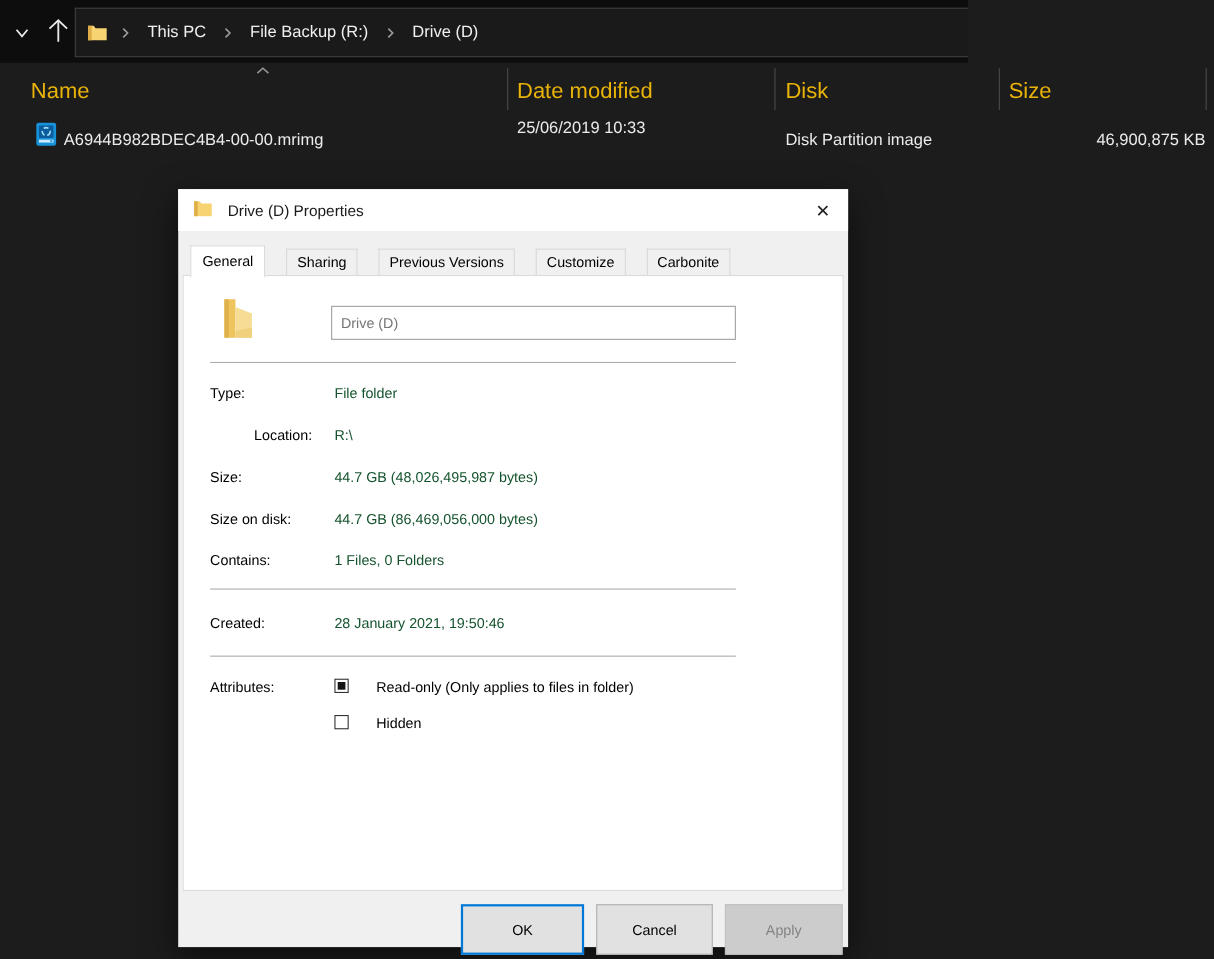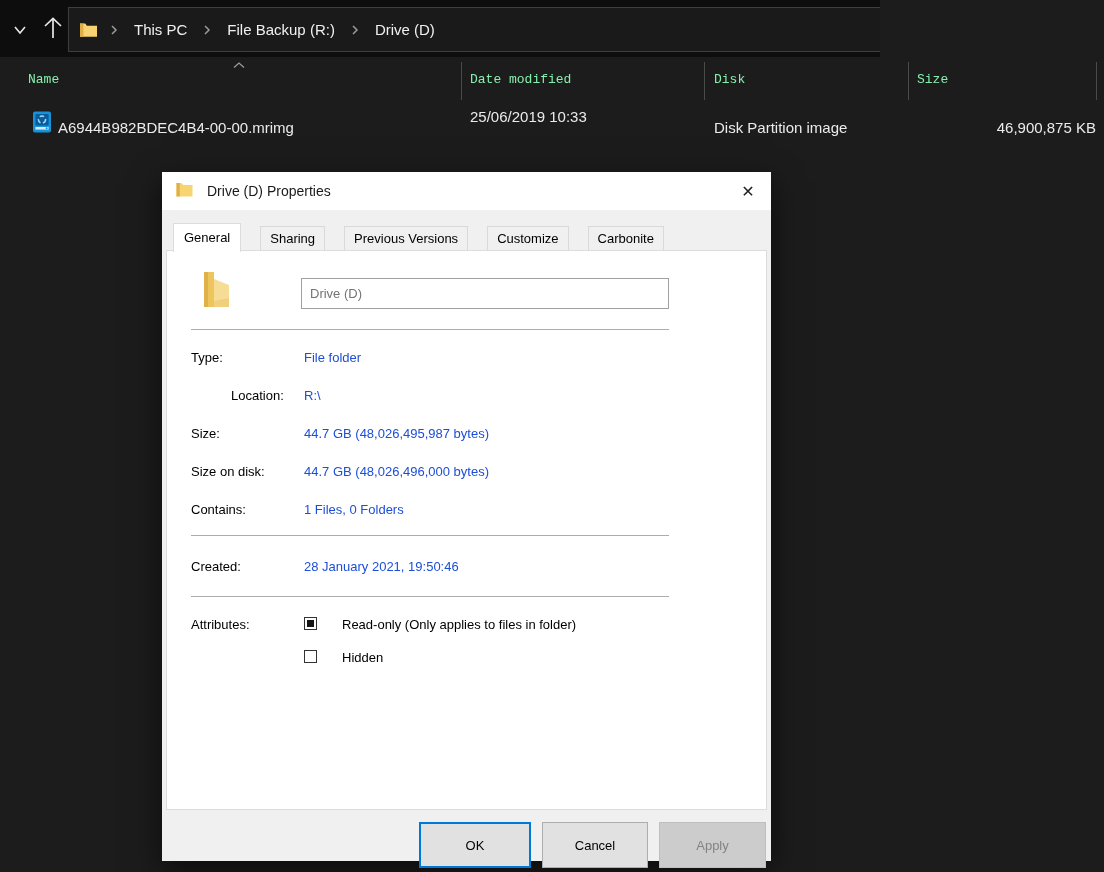--- a/index.html
+++ b/index.html
@@ -27,7 +27,7 @@
     cursor:default; white-space:nowrap;
   }
   
-  .col-header { position:absolute; color:#86efac; font-size:13px; cursor:default;font-family:Liberation Mono, monospace; }
+  .col-header { position:absolute; color:#eab308; font-size:20px; cursor:default; }
   .col-divider { position:absolute; top:62px; width:1px; height:38px; background:#4a4a4a; }
   .sort-arrow { position:absolute; left:232px; top:55px; }
   .cell { position:absolute; color:#eceaea; font-size:15px; white-space:nowrap; }

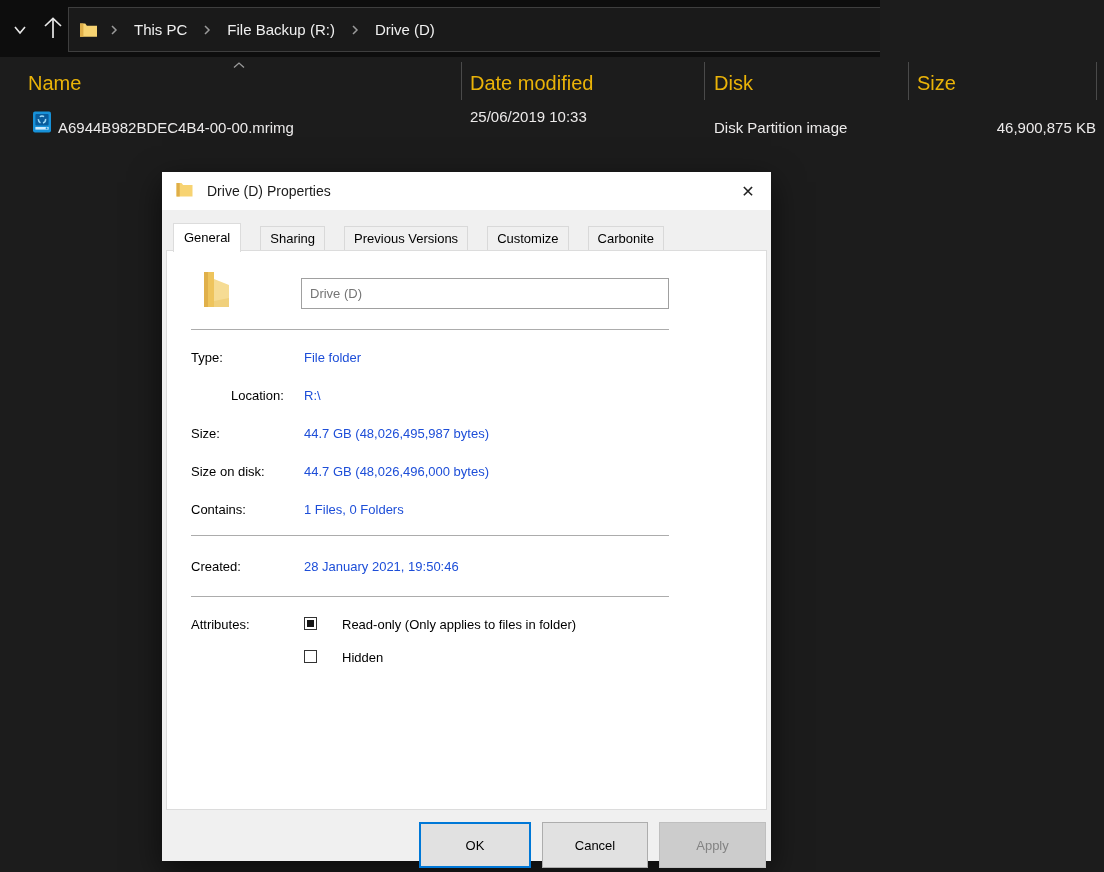--- a/index.html
+++ b/index.html
@@ -70,7 +70,7 @@
   }
   .sep { position:absolute; left:24px; width:478px; height:1px; background:#acacac; }
   .flabel { position:absolute; left:24px; font-size:13px; color:#000; white-space:nowrap; }
-  .fvalue { position:absolute; left:137px; font-size:13px; color:#1d4ed8; white-space:nowrap; }
+  .fvalue { position:absolute; left:137px; font-size:13px; color:#14532d; white-space:nowrap; }
   .checkbox { position:absolute; left:137px; width:13px; height:13px; border:1px solid #333; background:#fff; cursor:pointer; }
   .checkbox.indeterminate::after { content:""; position:absolute; inset:2px; background:#151515; }
   .cb-label { position:absolute; left:175px; font-size:13px; cursor:default; white-space:nowrap; }

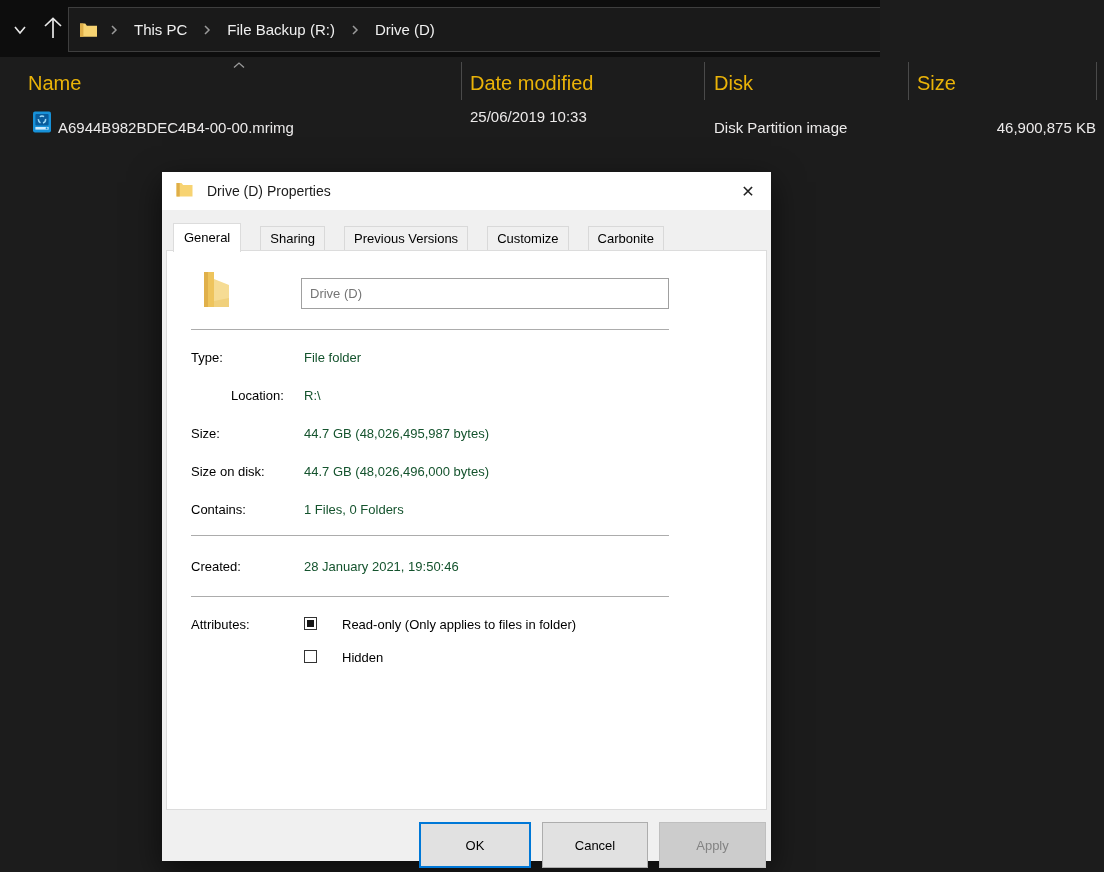--- a/index.html
+++ b/index.html
@@ -194,7 +194,7 @@
     <div class="flabel" style="top:175px;">Size:</div>
     <div class="fvalue" style="top:175px;">44.7 GB (48,026,495,987 bytes)</div>
     <div class="flabel" style="top:213px;">Size on disk:</div>
-    <div class="fvalue" style="top:213px;">44.7 GB (48,026,496,000 bytes)</div>
+    <div class="fvalue" style="top:213px;">44.7 GB (86,469,056,000 bytes)</div>
     <div class="flabel" style="top:251px;">Contains:</div>
     <div class="fvalue" style="top:251px;">1 Files, 0 Folders</div>
 

